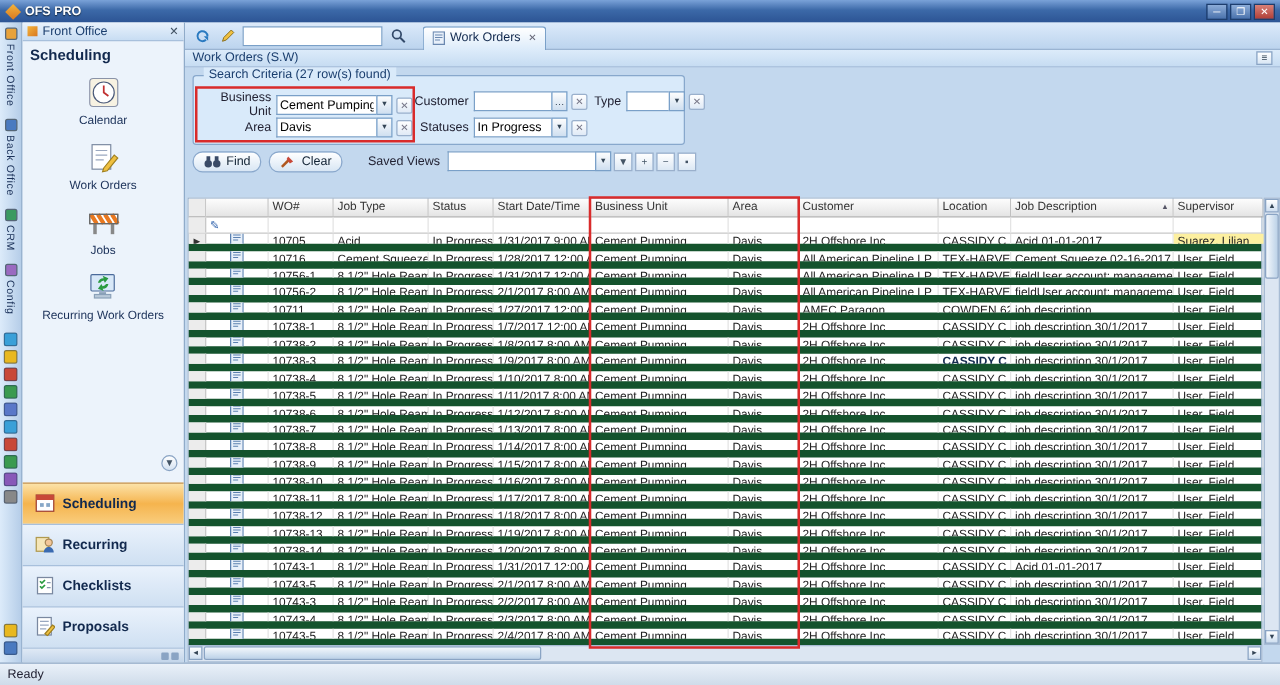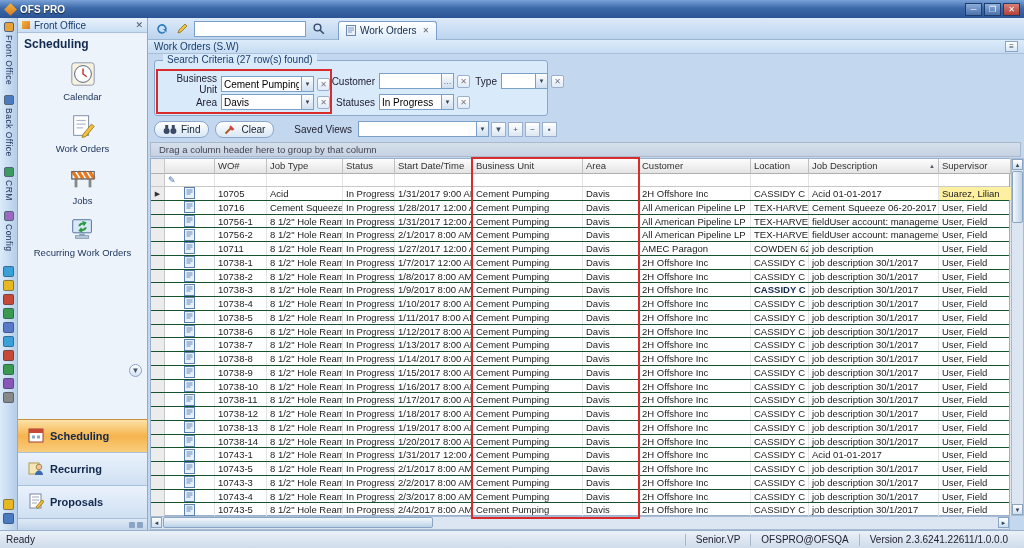--- a/index.html
+++ b/index.html
@@ -382,7 +382,6 @@
       <span class="minibtn">▪</span>
     </div>
 
-    <div class="group-hint">Drag a column header here to group by that column</div>
 
     <div class="grid">
       <div class="g-hrow" id="grid-header">

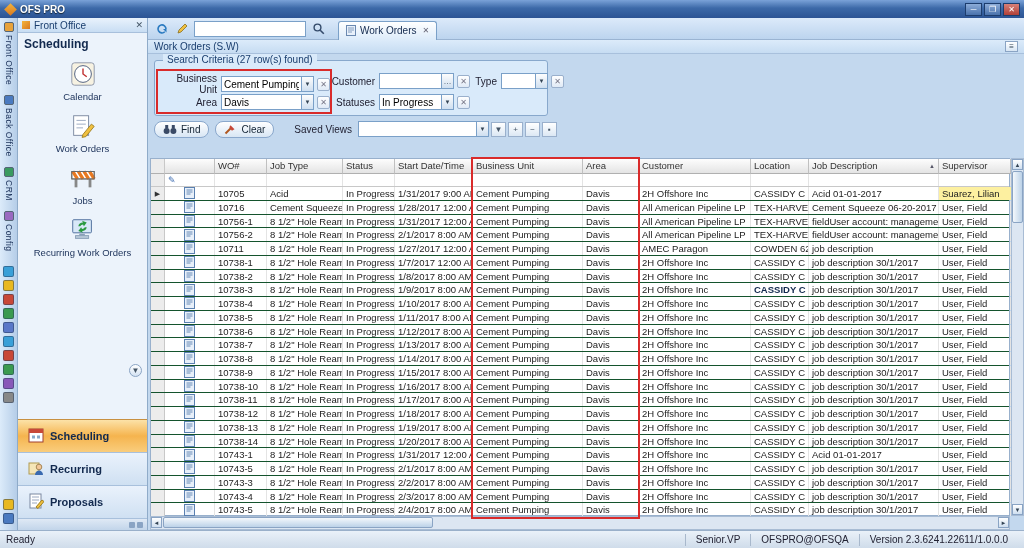--- a/index.html
+++ b/index.html
@@ -101,7 +101,7 @@
   .g-frow { display:flex; height:13px; background:#fff; border-bottom:1px solid #c8c8c8; }
   .g-cell { border-right:1px solid #e4e4e4; padding:0 3px; font-size:9.5px; line-height:13px;
     overflow:hidden; white-space:nowrap; color:#222; flex:none; }
-  .g-row { border-bottom:1px solid #14532d; }
+  .g-row { border-bottom:6px solid #14532d; }
   .gh { background:linear-gradient(#fdfdfd,#e4e4e4); border-right:1px solid #c0c0c0; border-bottom:1px solid #b0b0b0;
     color:#333; display:flex; justify-content:space-between; align-items:center; line-height:14px; }
   .gh .sort { font-size:6px; color:#556; }

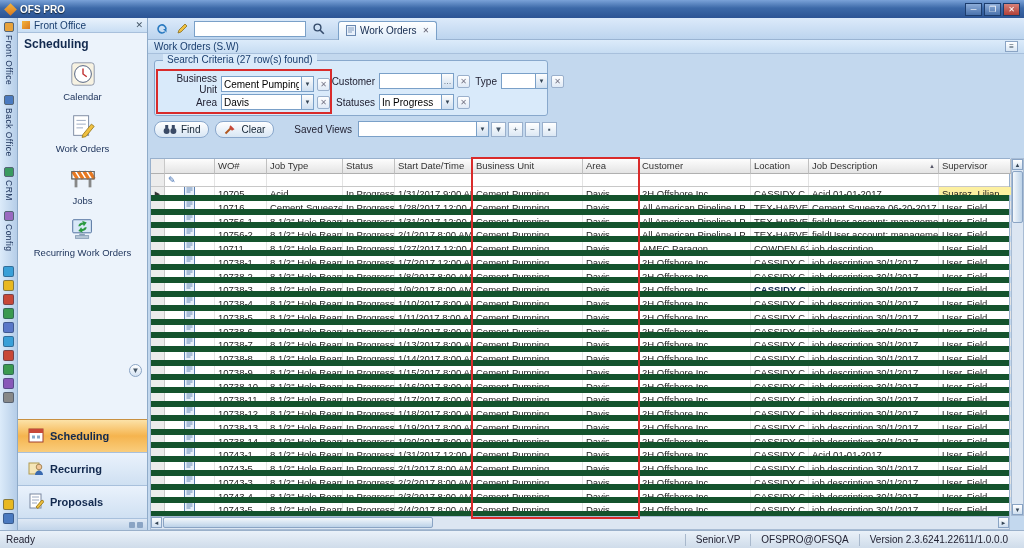--- a/index.html
+++ b/index.html
@@ -469,7 +469,7 @@
             <div class="g-cell" style="width:56px">Davis</div>
             <div class="g-cell" style="width:112px">All American Pipeline LP</div>
             <div class="g-cell" style="width:58px">TEX-HARVEY SPRA...</div>
-            <div class="g-cell" style="width:130px">Cement Squeeze 06-20-2017</div>
+            <div class="g-cell" style="width:130px">Cement Squeeze 02-16-2017</div>
             <div class="g-cell" style="width:72px">User, Field</div>
           </div>
           <div class="g-row">

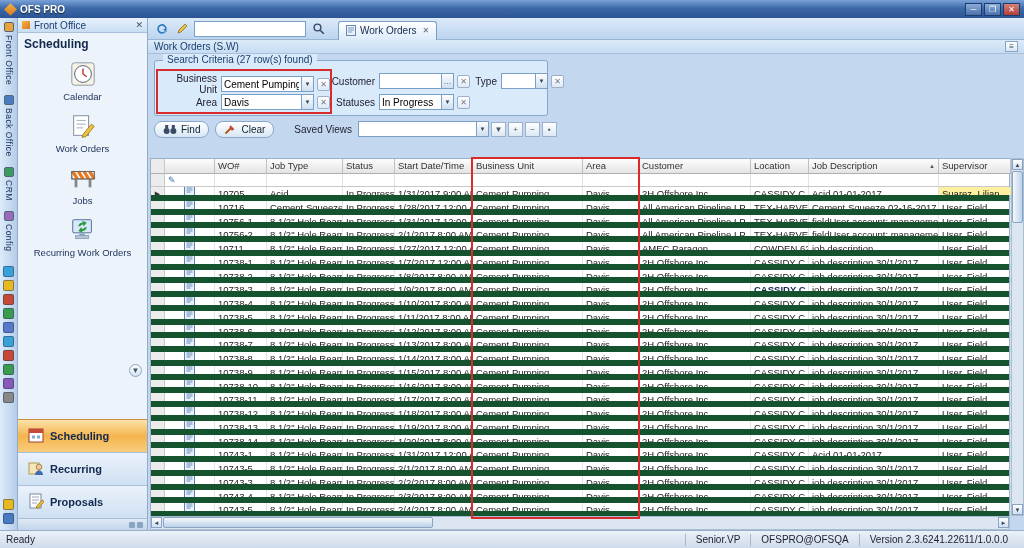--- a/index.html
+++ b/index.html
@@ -255,6 +255,15 @@
               <path d="M7 15c0-3 2-4.5 4-4.5s4 1.5 4 4.5z" fill="#3a6ab0"></path>
             </svg></span>
     <span class="nlbl">Recurring</span>
+        </div>
+        <div class="nav-item">
+    <span><svg width="16" height="16" viewBox="0 0 16 16">
+              <rect x="2" y="2" width="12" height="13" fill="#fff" stroke="#7a88a0"></rect>
+              <path d="M4 5l1.5 1.5L8 4" stroke="#2a9a40" fill="none" stroke-width="1.4"></path>
+              <path d="M4 9l1.5 1.5L8 8" stroke="#2a9a40" fill="none" stroke-width="1.4"></path>
+              <path d="M9.5 6h3M9.5 10h3" stroke="#8898b0"></path>
+            </svg></span>
+    <span class="nlbl">Checklists</span>
         </div>
         <div class="nav-item">
     <span><svg width="16" height="16" viewBox="0 0 16 16">

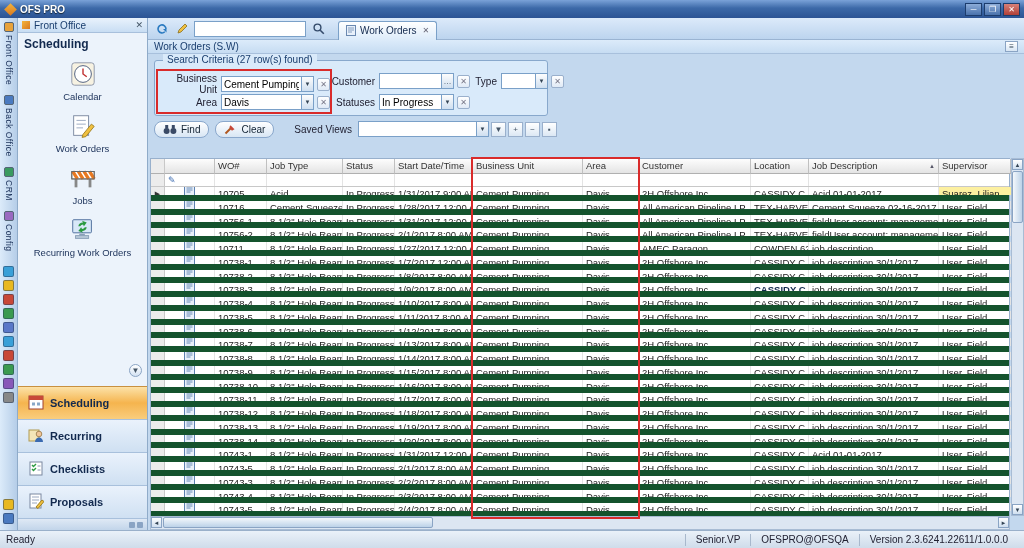--- a/index.html
+++ b/index.html
@@ -920,11 +920,6 @@
 
   <div class="statusbar">
     <span>Ready</span>
-    <span class="sb-right">
-      <span class="sb-seg">Senior.VP</span>
-      <span class="sb-seg">OFSPRO@OFSQA</span>
-      <span class="sb-seg">Version 2.3.6241.22611/1.0.0.0</span>
-    </span>
   </div>
 </div>
 

